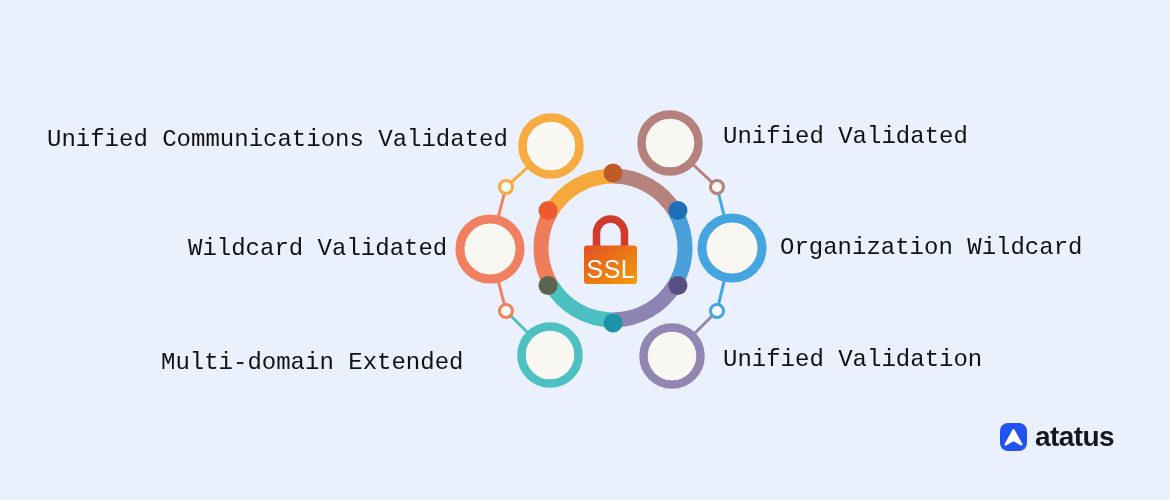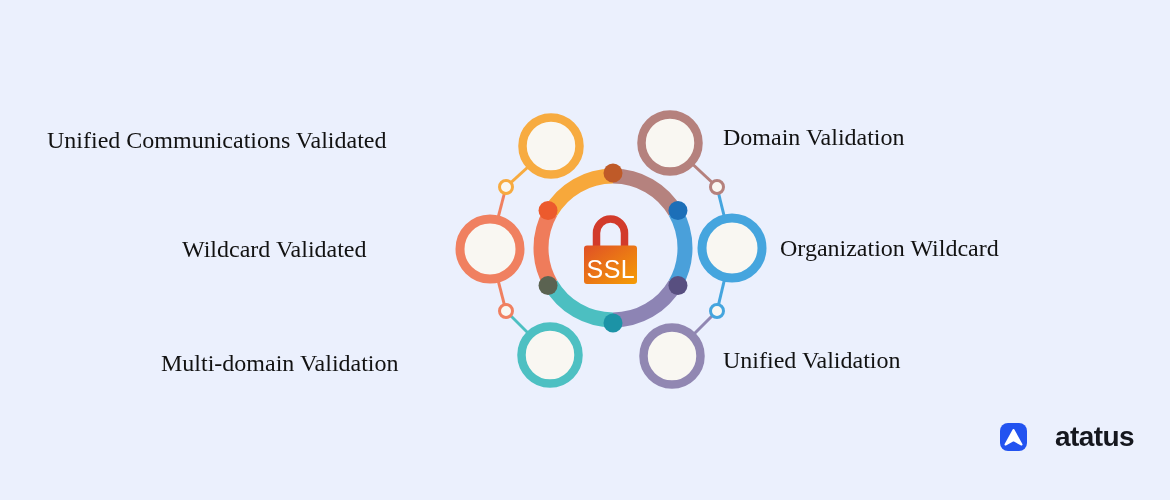--- a/index.html
+++ b/index.html
@@ -16,7 +16,7 @@
   }
   .lbl{
     position:absolute;
-    font-family:Liberation Serif, serif;
+    font-family:Liberation Mono, monospace;
     font-size:24px;
     line-height:26px;
     color:#121212;

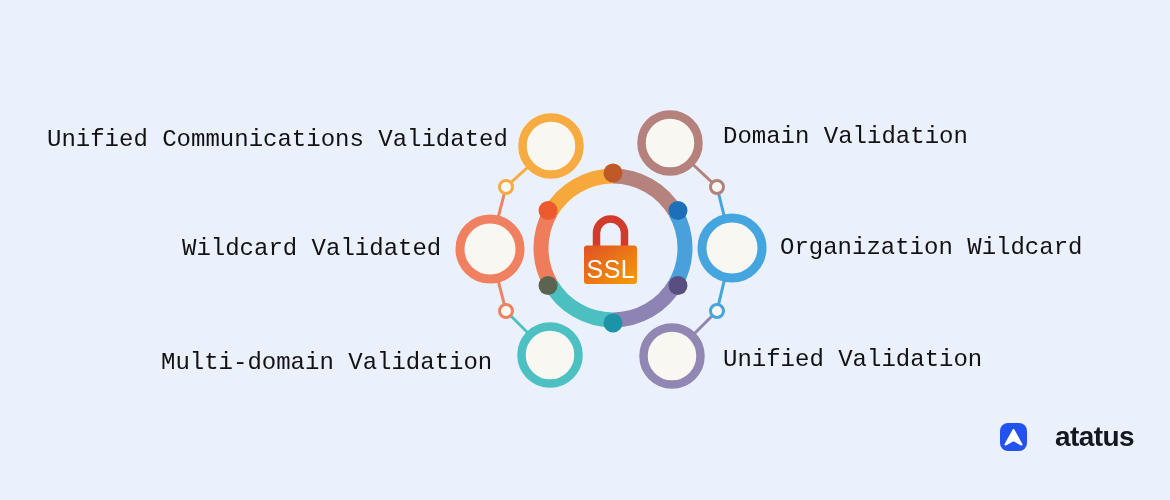--- a/index.html
+++ b/index.html
@@ -98,7 +98,7 @@
 
   <div>
     <div class="lbl lbl-0">Unified Communications Validated</div>
-    <div class="lbl lbl-1">Domain Validation</div>
+    <div class="lbl lbl-1">Unified Validated</div>
     <div class="lbl lbl-2">Wildcard Validated</div>
     <div class="lbl lbl-3">Organization Wildcard</div>
     <div class="lbl lbl-4">Multi-domain Validation</div>

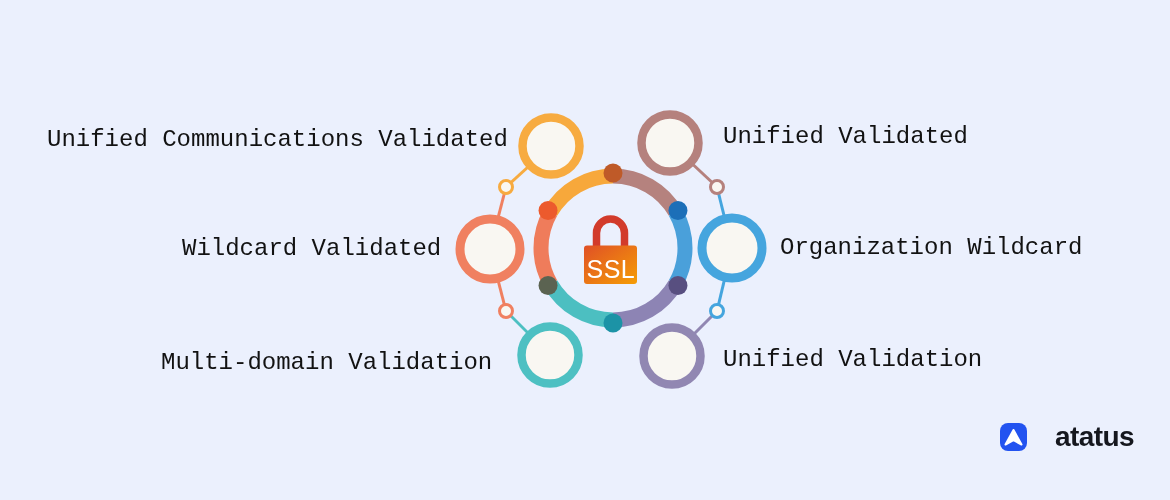--- a/index.html
+++ b/index.html
@@ -24,7 +24,7 @@
   }
   .lbl-0{left:47px;  top:127px;}
   .lbl-1{left:723px; top:124px;}
-  .lbl-2{left:182px; top:236px;text-align:center;}
+  .lbl-2{left:188px; top:236px;text-align:center;}
   .lbl-3{left:780px; top:235px;}
   .lbl-4{left:161px; top:350px;}
   .lbl-5{left:723px; top:347px;}

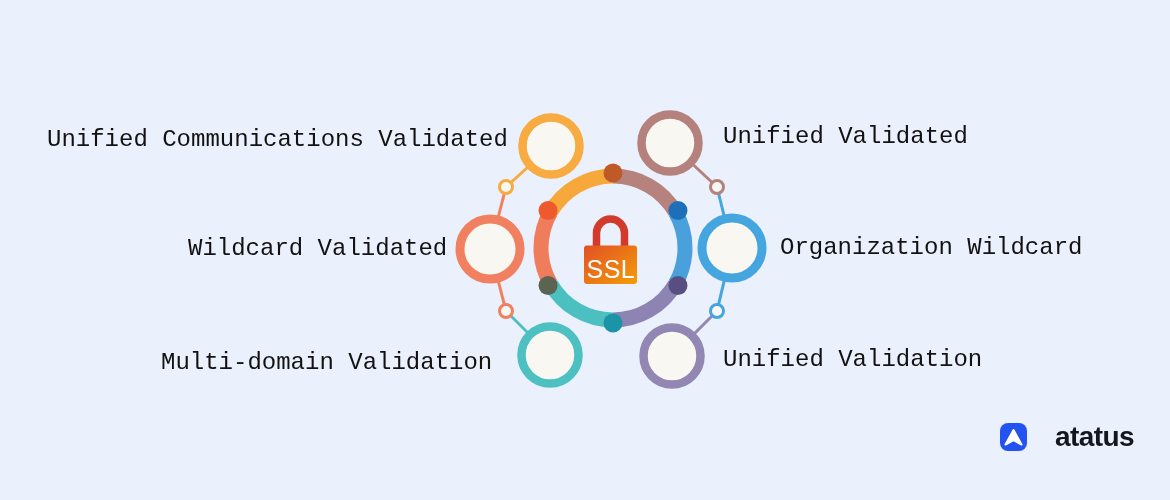--- a/index.html
+++ b/index.html
@@ -101,7 +101,7 @@
     <div class="lbl lbl-1">Unified Validated</div>
     <div class="lbl lbl-2">Wildcard Validated</div>
     <div class="lbl lbl-3">Organization Wildcard</div>
-    <div class="lbl lbl-4">Multi-domain Validation</div>
+    <div class="lbl lbl-4">Multi-domain Extended</div>
     <div class="lbl lbl-5">Unified Validation</div>
   </div>
 

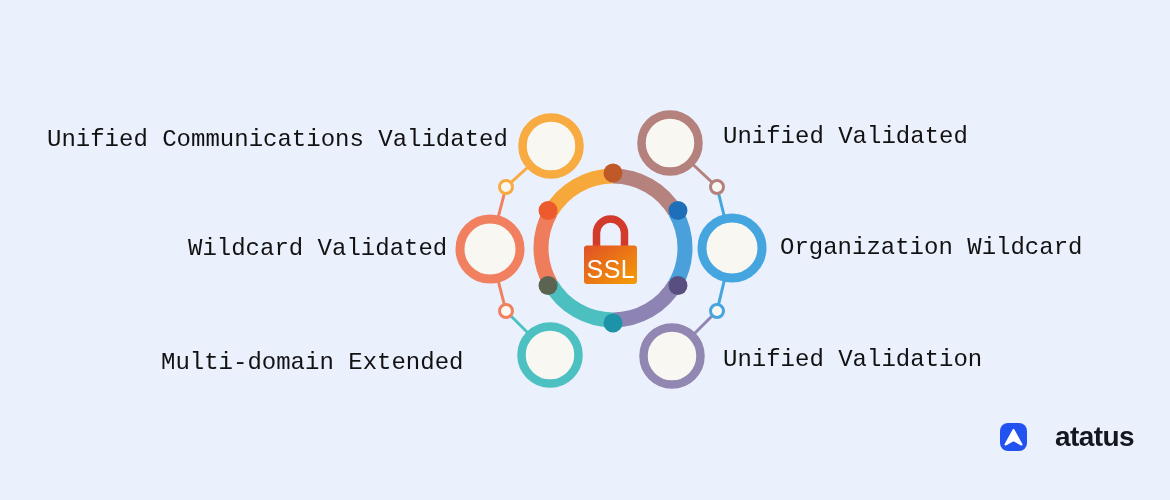--- a/index.html
+++ b/index.html
@@ -111,7 +111,7 @@
         <path class="logo-arrow" d="M9.5 1 L17.5 15.5 L9.5 11.2 L1.5 15.5 Z" stroke-width="2" stroke-linejoin="round" fill="#FFFFFF" stroke="#FFFFFF"></path>
       </svg>
     </div>
-    <div class="logo-text" style="color: rgb(21, 23, 30); margin-left: 20px;">atatus</div>
+    <div class="logo-text" style="color: rgb(21, 23, 30);">atatus</div>
   </div>
 
 </div>

